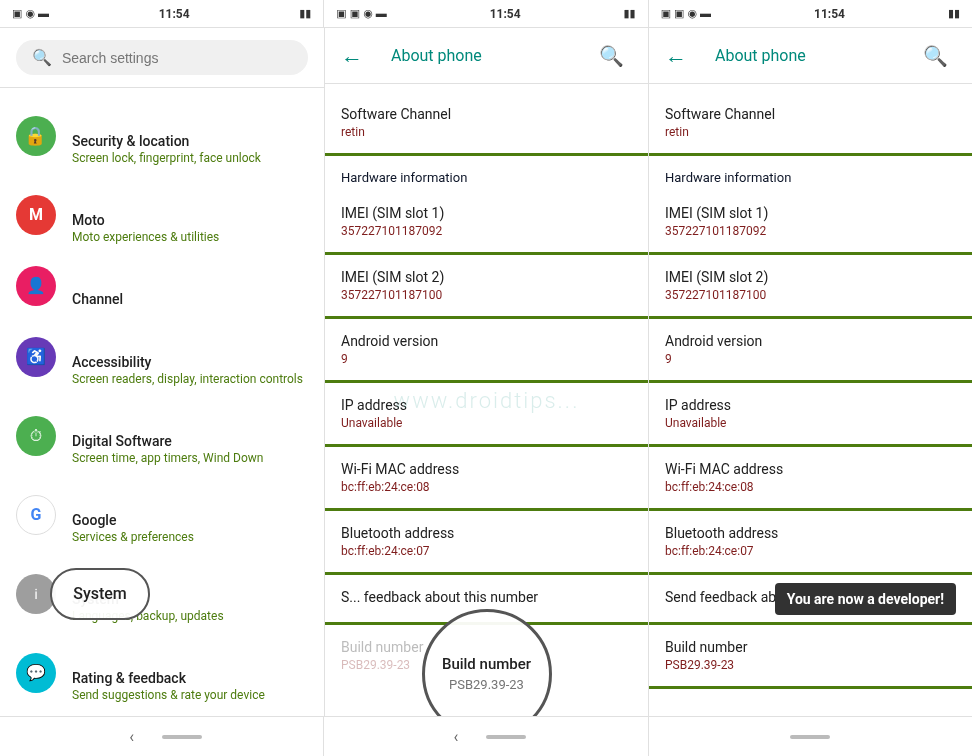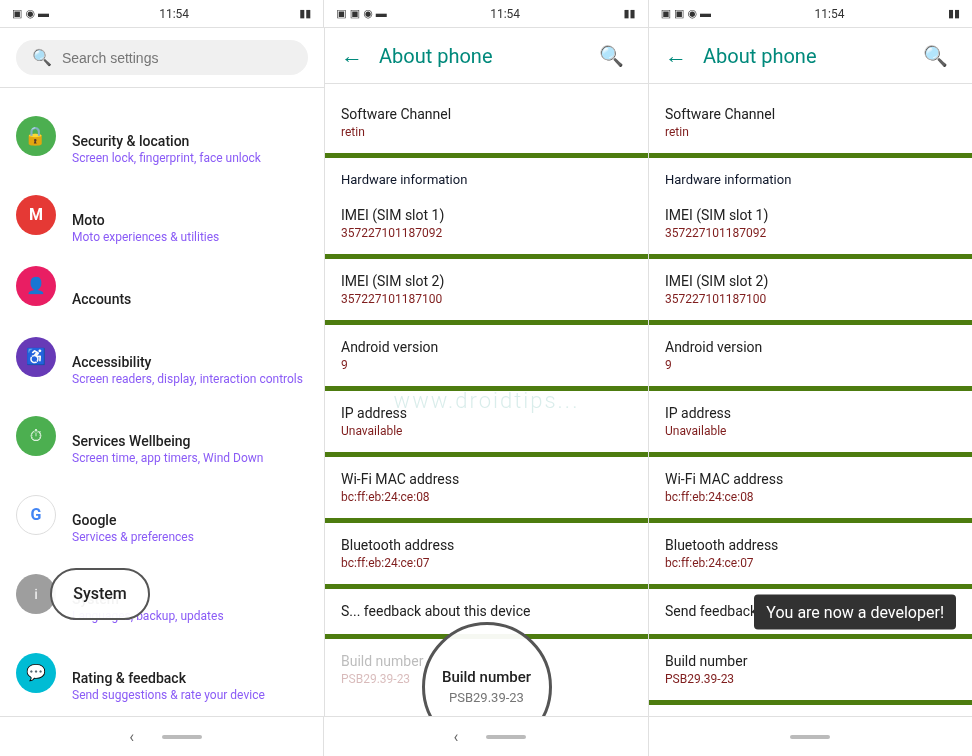--- a/index.html
+++ b/index.html
@@ -33,7 +33,7 @@
     }
     .status-segment:last-child { border-right: none; }
     .status-icons { display: flex; align-items: center; gap: 3px; }
-    .status-time { font-size: 12px; font-weight: 400; text-align: right; }
+    .status-time { font-size: 12px; font-weight: 700; text-align: right; }
 
     
     .main-container {

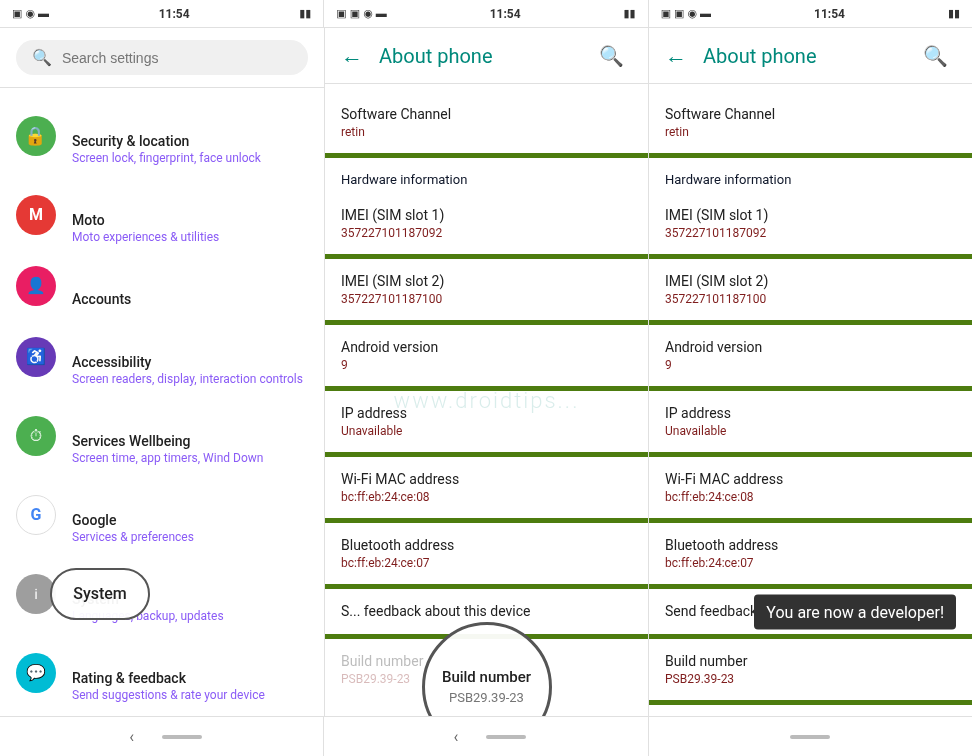--- a/index.html
+++ b/index.html
@@ -148,10 +148,10 @@
     }
     .panel-header-title {
       flex: 1;
-      font-size: 20px;
+      font-size: 16px;
       font-weight: 400;
       color: #00897b;
-      margin-left: 16px;
+      margin-left: 28px;
     }
     .header-icon {
       color: #00897b;

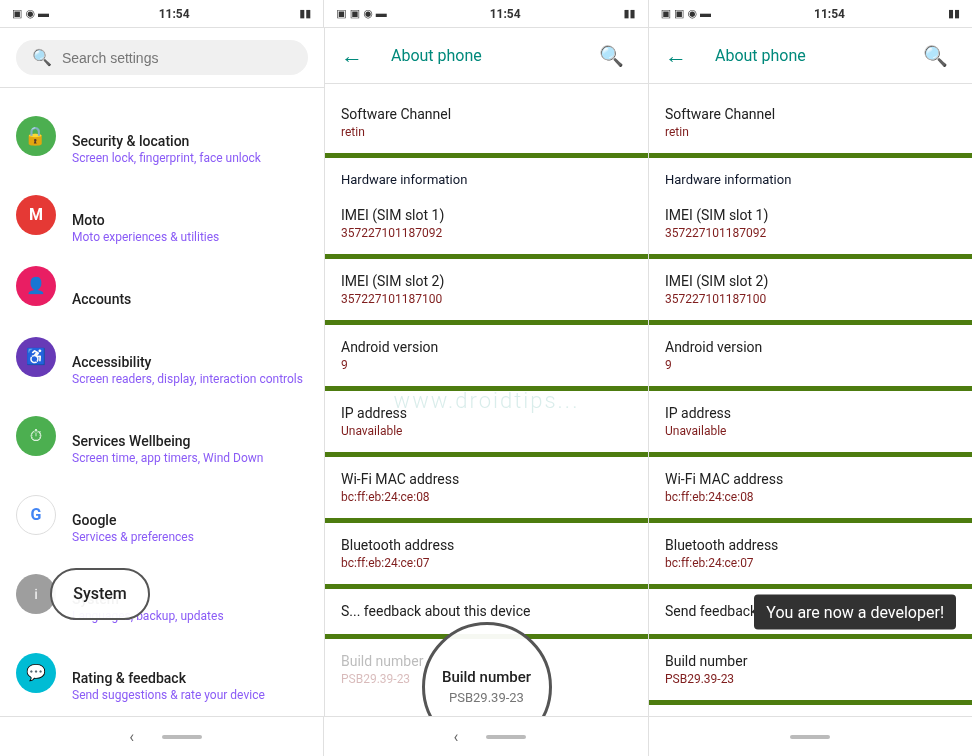--- a/index.html
+++ b/index.html
@@ -173,7 +173,7 @@
 
     .about-item {
       padding: 14px 16px;
-      border-bottom: 5px solid #4d7c0f;
+      border-bottom: 3px solid #4d7c0f;
       position: relative;
     }
     .about-item-title {

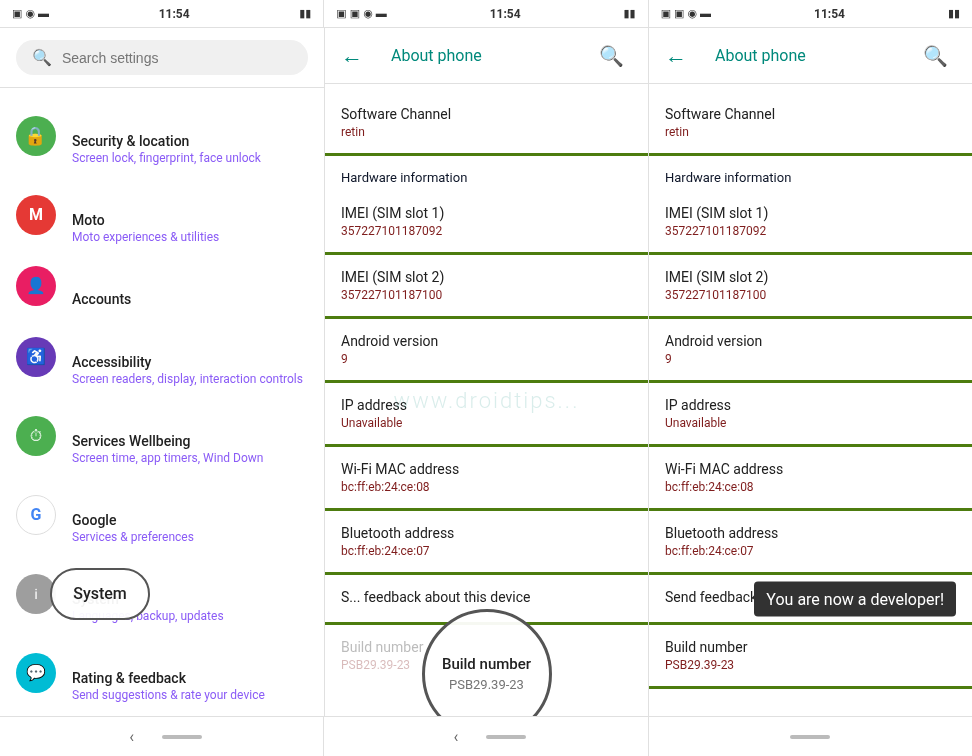--- a/index.html
+++ b/index.html
@@ -102,7 +102,7 @@
 
     .settings-text { flex: 1; margin-top: 27px; }
     .settings-title { font-size: 14px; font-weight: 500; color: #212121; }
-    .settings-subtitle { font-size: 12px; color: #8b5cf6; margin-top: 2px; }
+    .settings-subtitle { font-size: 12px; color: #4d7c0f; margin-top: 2px; }
 
     
     .system-item-wrapper {

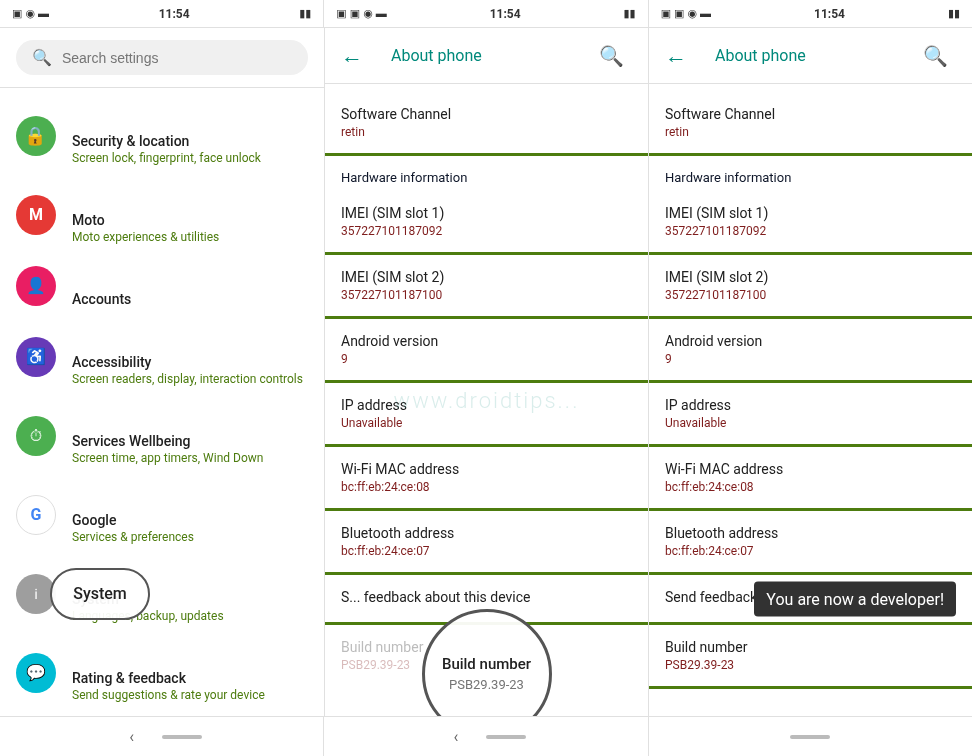--- a/index.html
+++ b/index.html
@@ -355,7 +355,7 @@
       <div class="settings-item">
         <div class="settings-icon" style="background:#E91E63; font-size:16px;">👤</div>
         <div class="settings-text">
-          <div class="settings-title">Accounts</div>
+          <div class="settings-title">Channel</div>
         </div>
       </div>
 

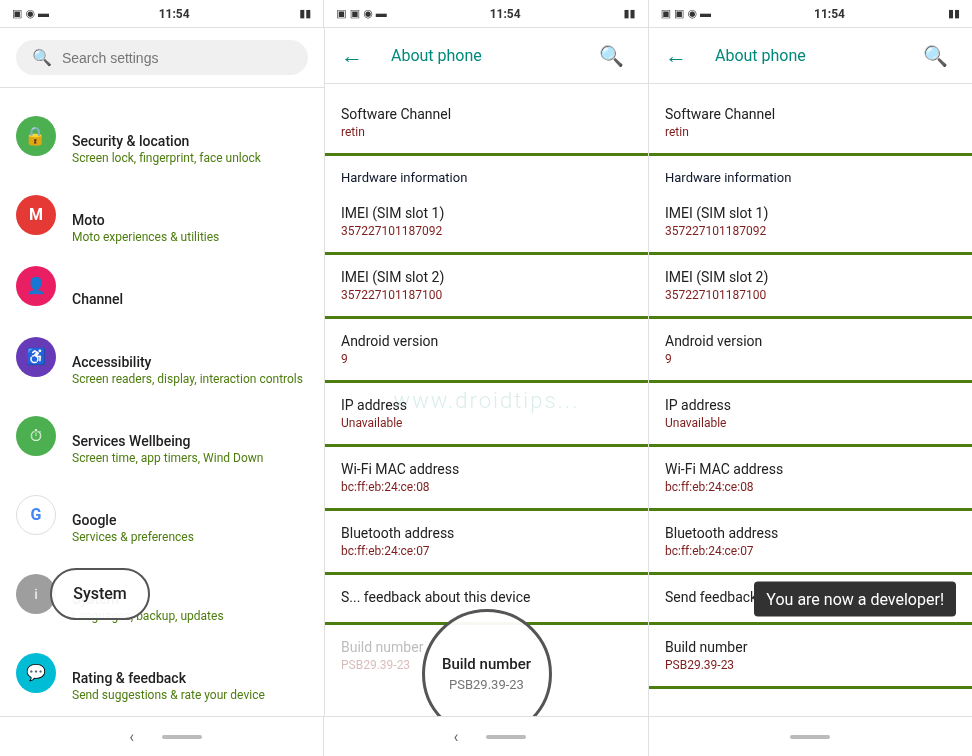--- a/index.html
+++ b/index.html
@@ -370,7 +370,7 @@
       <div class="settings-item">
         <div class="settings-icon" style="background:#4CAF50; font-size:16px;">⏱</div>
         <div class="settings-text">
-          <div class="settings-title">Services Wellbeing</div>
+          <div class="settings-title">Digital Software</div>
           <div class="settings-subtitle">Screen time, app timers, Wind Down</div>
         </div>
       </div>

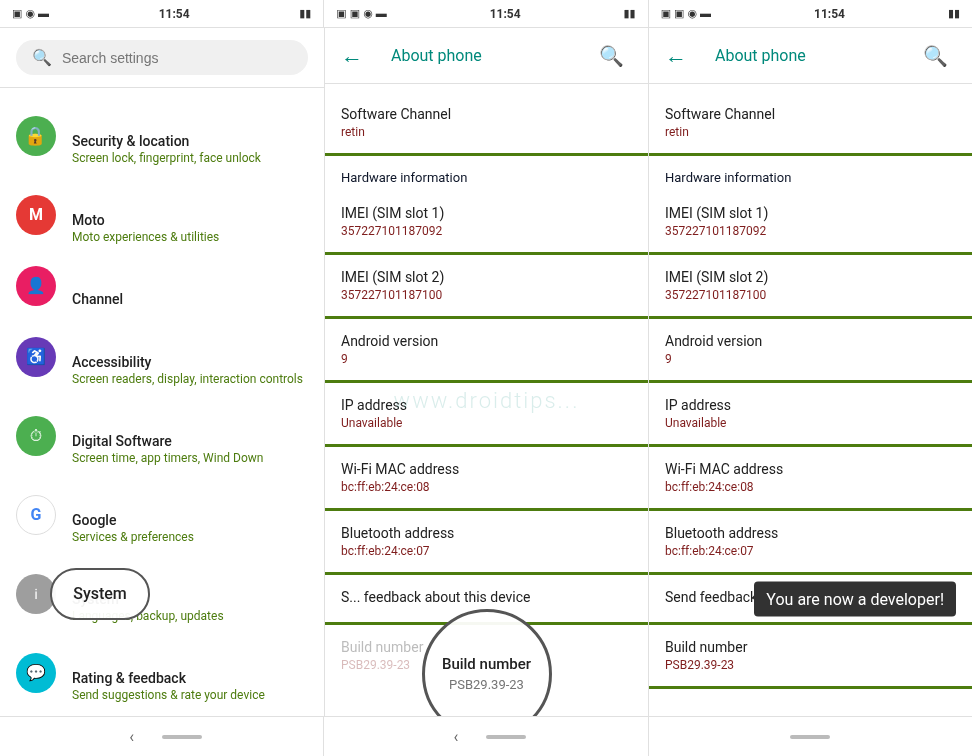--- a/index.html
+++ b/index.html
@@ -462,7 +462,7 @@
       </div>
 
       <div class="about-item build-circle-wrapper" style="min-height:50px;">
-        <div class="about-item-title">S... feedback about this device</div>
+        <div class="about-item-title">S... feedback about this number</div>
       </div>
 
       <div class="about-item build-circle-wrapper" style="min-height:100px; padding-bottom:20px;">

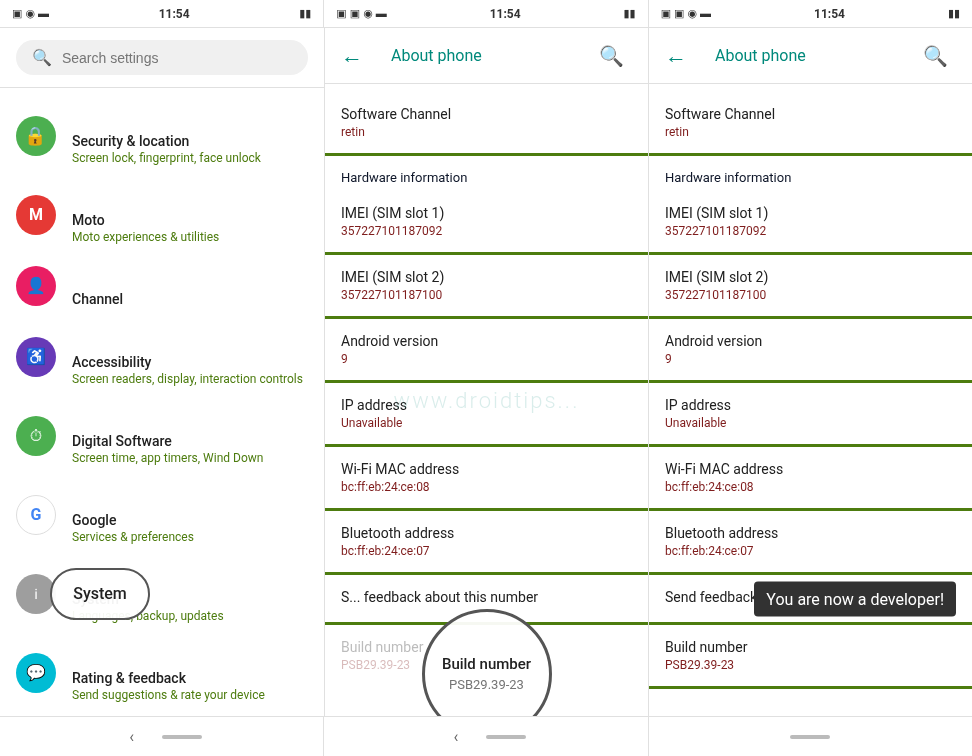--- a/index.html
+++ b/index.html
@@ -231,11 +231,12 @@
       transform: translateY(-50%);
       background: #323232;
       color: #fff;
-      font-size: 16px;
+      font-size: 14px;
       padding: 8px 12px;
       border-radius: 4px;
       white-space: nowrap;
       z-index: 20;
+      font-weight: bold;
     }
 
     

